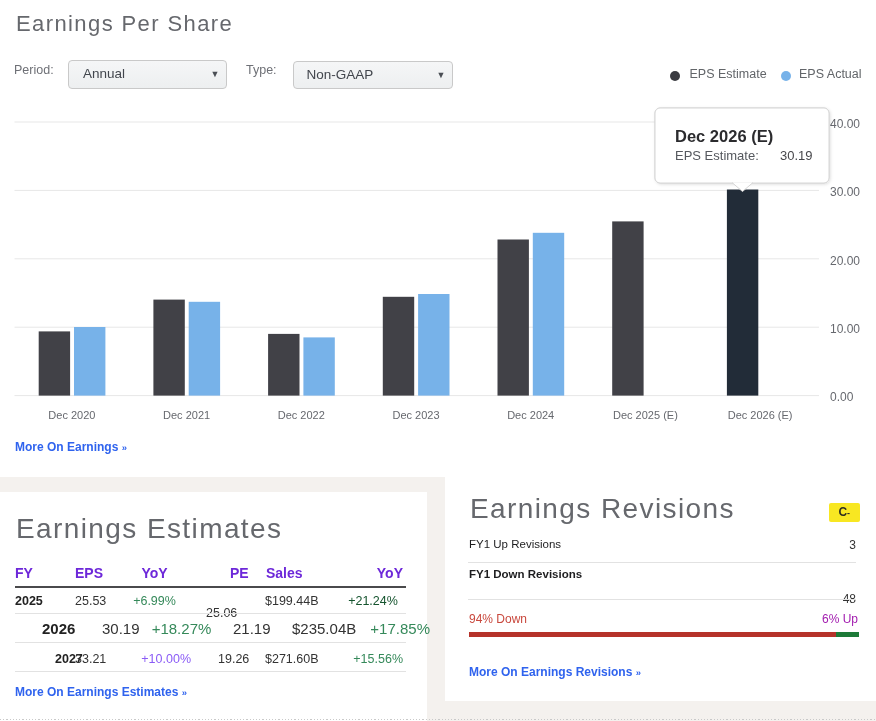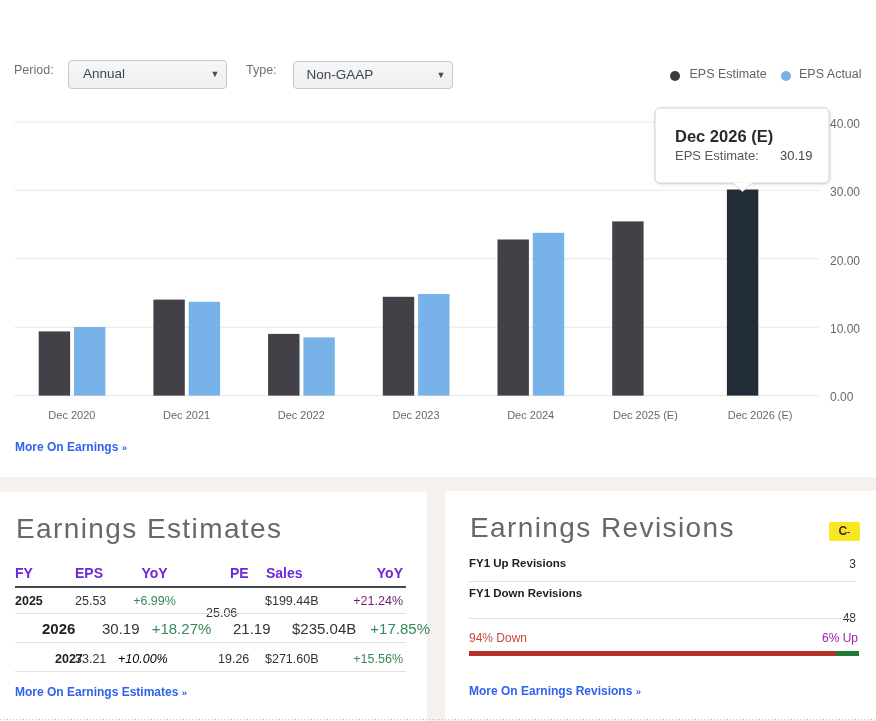--- a/index.html
+++ b/index.html
@@ -20,6 +20,7 @@
 <body>
 <div id="page">
 
+  <h1 class="abs" style="left:16px;top:11px;">Earnings Per Share</h1>
 
   <span class="abs lbl" style="left:14px;top:63px;">Period:</span>
   <div class="sel" style="left:68px;top:60px;width:158.5px;">

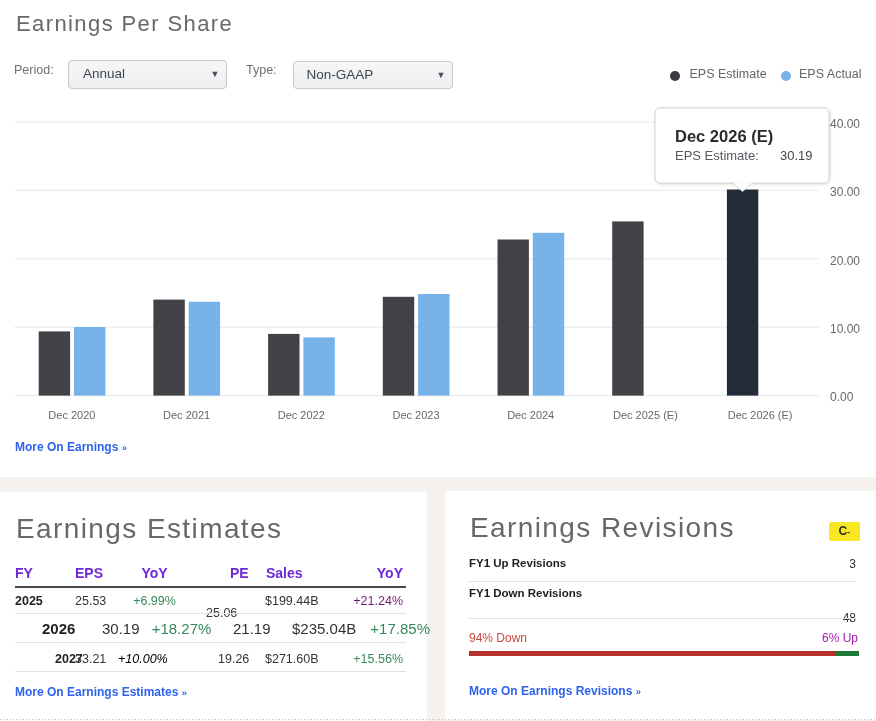--- a/index.html
+++ b/index.html
@@ -142,7 +142,7 @@
     <a class="abs link" style="left:15px;top:193px;">More On Earnings Estimates <span style="font-size:9.5px;">»</span></a>
   </div>
 
-  <div class="card" style="left:445px;top:491px;width:431px;height:229px;">
+  <div class="card" style="left:445px;top:472px;width:431px;height:229px;">
     <div class="abs ttl" style="left:25px;top:24px;">Earnings Revisions</div>
     <div class="abs" style="left:384px;top:31px;width:30.5px;height:19px;background:#f8e722;border-radius:2px;
          font-size:12px;font-weight:bold;color:#2e2e20;text-align:center;line-height:19px;">C<span style="font-size:9px;">-</span></div>

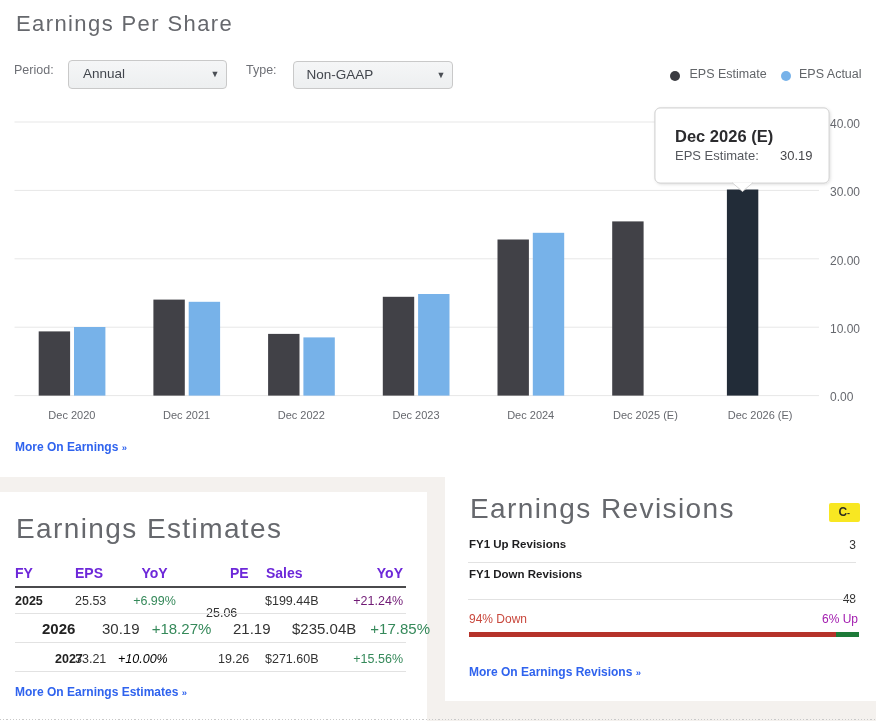--- a/index.html
+++ b/index.html
@@ -146,7 +146,7 @@
     <div class="abs ttl" style="left:25px;top:24px;">Earnings Revisions</div>
     <div class="abs" style="left:384px;top:31px;width:30.5px;height:19px;background:#f8e722;border-radius:2px;
          font-size:12px;font-weight:bold;color:#2e2e20;text-align:center;line-height:19px;">C<span style="font-size:9px;">-</span></div>
-    <div class="abs" style="left:24px;top:66px;width:387px;font-size:11.5px;font-weight:bold;color:#1d1d1f;">FY1 Up Revisions</div>
+    <div class="abs" style="left:24px;top:66px;width:387px;font-size:11.5px;font-weight:normal;color:#1d1d1f;">FY1 Up Revisions</div>
     <div class="abs" style="left:24px;top:66px;width:387px;font-size:12px;color:#333;text-align:right;font-weight:normal;">3</div>
     <div class="abs" style="left:23px;top:90px;width:388px;height:1px;background:#e2e2e2;"></div>
     <div class="abs" style="left:24px;top:96px;width:387px;font-size:11.5px;font-weight:bold;color:#1d1d1f;">FY1 Down Revisions</div>

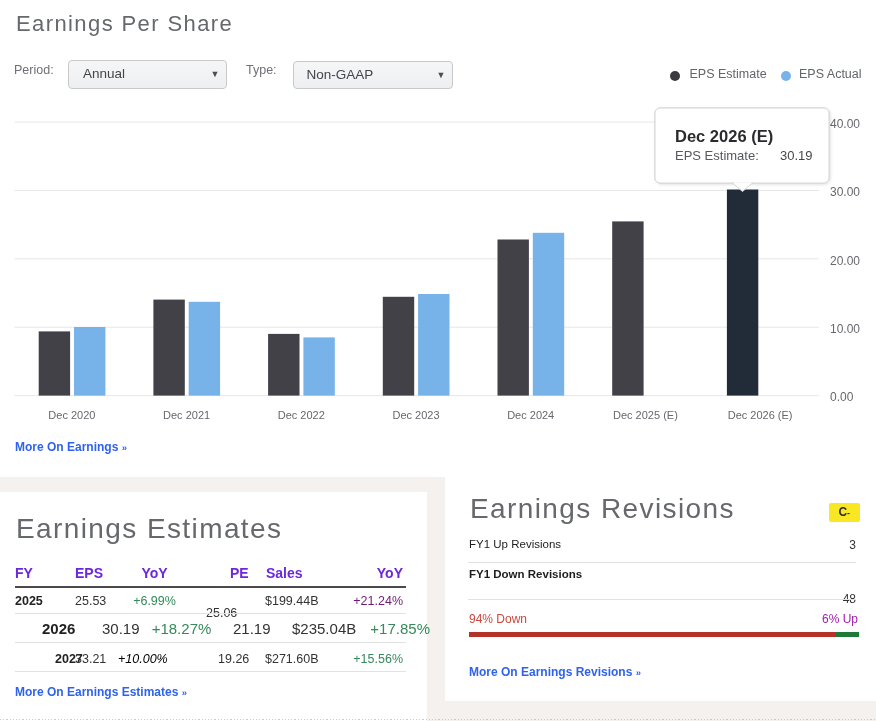--- a/index.html
+++ b/index.html
@@ -118,7 +118,7 @@
       <span class="abs" style="left:103px;width:73px;text-align:center;color:#35895a;">+6.99%</span>
       <span class="abs" style="left:191px;margin-top:12px;">25.06</span>
       <span class="abs" style="left:250px;">$199.44B</span>
-      <span class="abs" style="left:328px;width:60px;text-align:right;color:#701a75;">+21.24%</span>
+      <span class="abs" style="left:328px;width:60px;text-align:center;color:#14532d;">+21.24%</span>
     </div>
     <div class="abs" style="left:15px;top:121px;width:391px;height:1px;background:#e2e2e2;"></div>
     <div class="abs" style="left:15px;top:128px;width:390px;height:13px;font-size:15px;color:#333;margin-left:27px;">

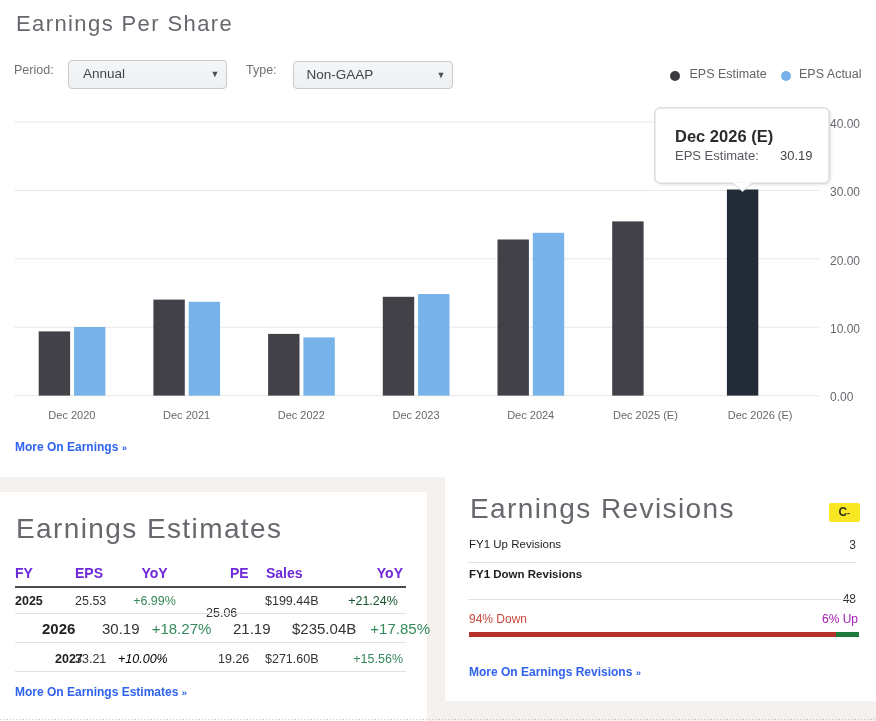--- a/index.html
+++ b/index.html
@@ -133,7 +133,7 @@
     <div class="abs" style="left:15px;top:160px;width:390px;height:13px;font-size:12.5px;color:#333;">
       <span class="abs" style="left:0;font-weight:bold;color:#222;margin-left:40px;">2027</span>
       <span class="abs" style="left:60px;">33.21</span>
-      <span class="abs" style="left:103px;width:73px;text-align:left;color:#000000;font-style:italic;">+10.00%</span>
+      <span class="abs" style="left:103px;width:73px;text-align:right;color:#8b5cf6;">+10.00%</span>
       <span class="abs" style="left:203px;">19.26</span>
       <span class="abs" style="left:250px;">$271.60B</span>
       <span class="abs" style="left:328px;width:60px;text-align:right;color:#35895a;">+15.56%</span>

